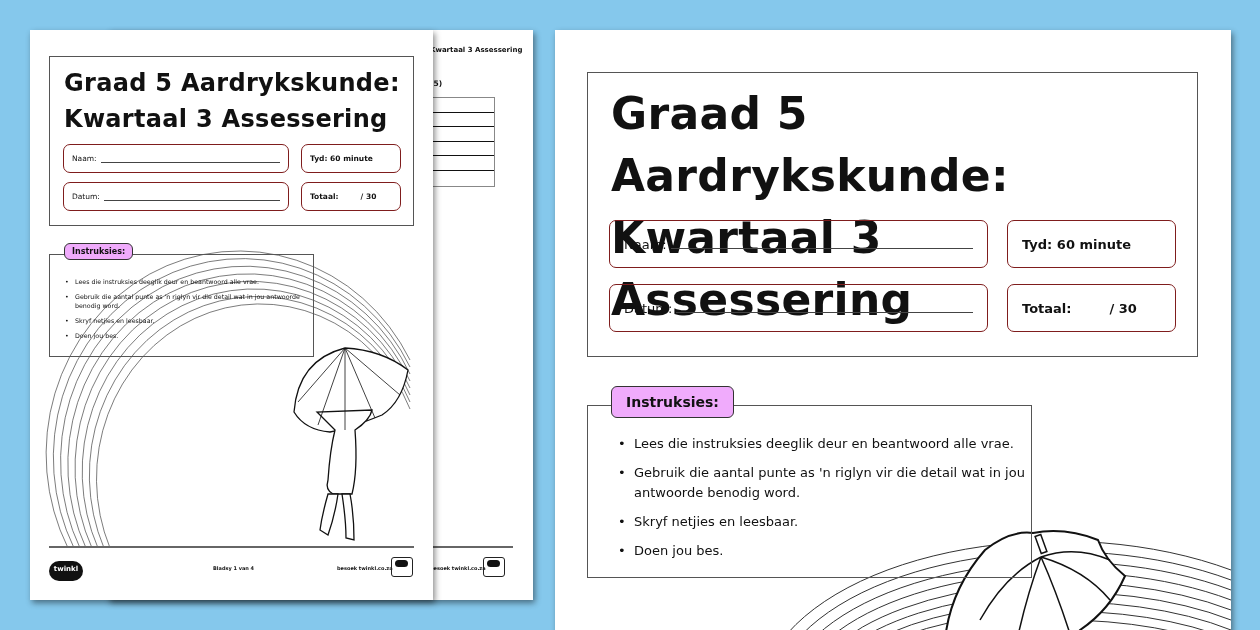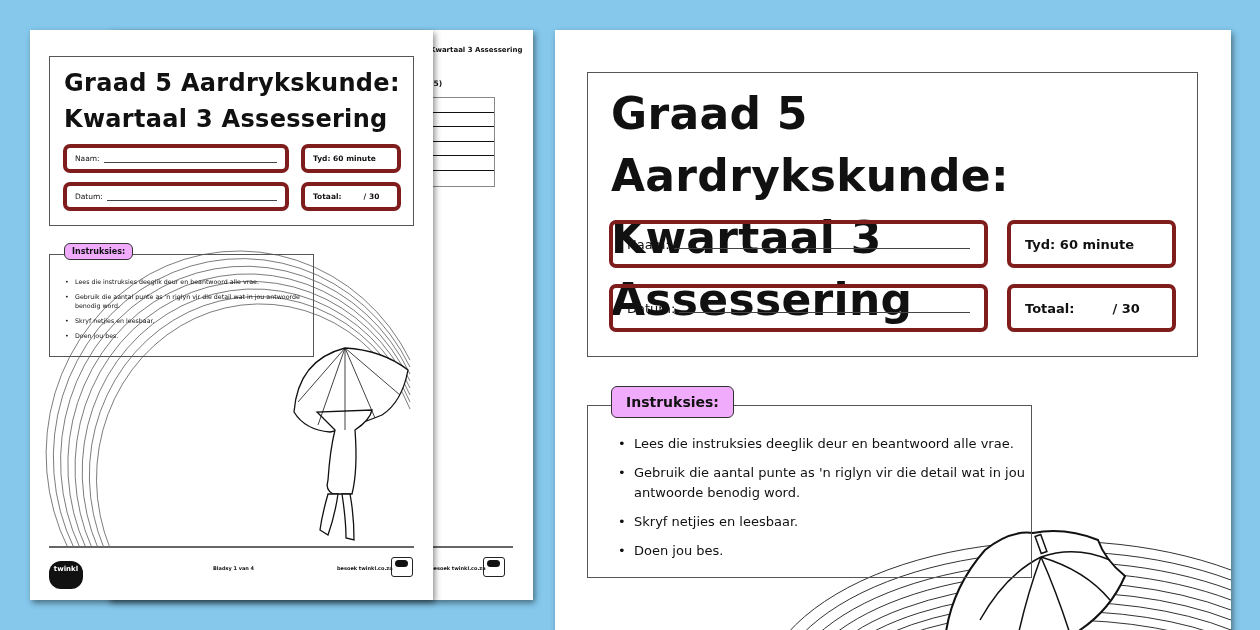--- a/index.html
+++ b/index.html
@@ -25,7 +25,7 @@
   #left-page .title-box { left: 19px; top: 26px; width: 365px; height: 170px; }
   .title { font-weight: bold; letter-spacing: 0.3px; line-height: 1.2; }
   #left-page .title { position: absolute; left: 14px; top: 8px; font-size: 24px; line-height: 36px; }
-  .field { position: absolute; border: 4px solid #7f1d1d; border-radius: 7px; display: flex; align-items: center; }
+  .field { position: absolute; border: 1px solid #7f1d1d; border-radius: 7px; display: flex; align-items: center; }
   .field .lbl { white-space: nowrap; }
   .field .line { flex: 1; border-bottom: 1px solid #444; margin-left: 4px; align-self: center; margin-top: 8px; }
 

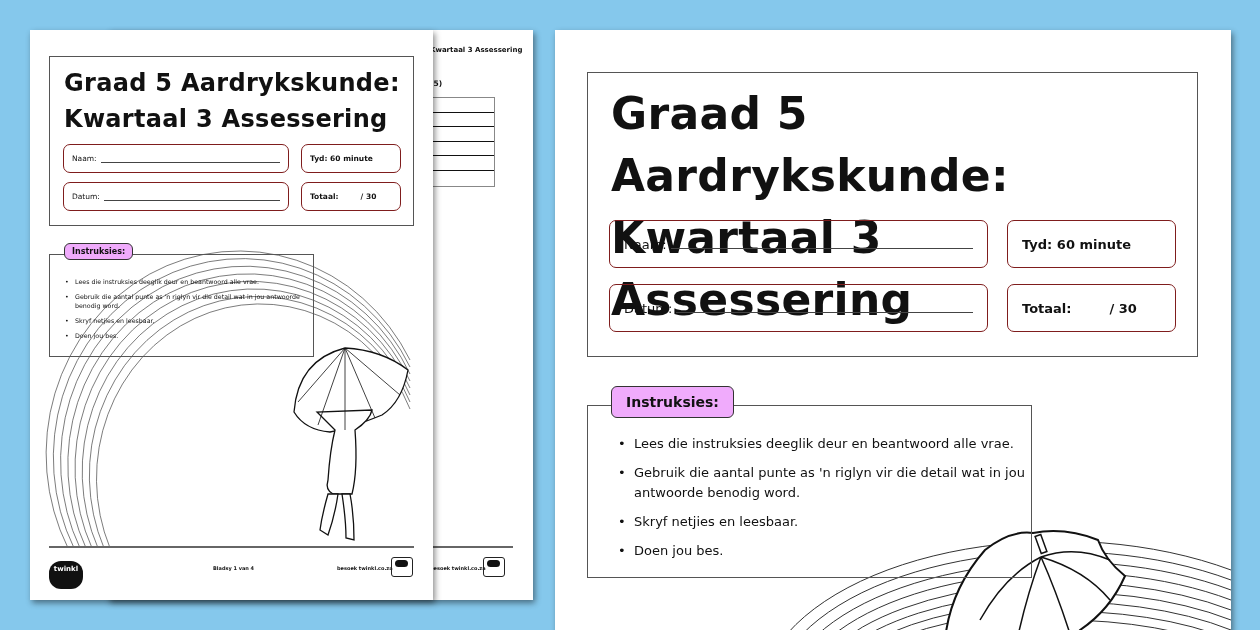--- a/index.html
+++ b/index.html
@@ -48,7 +48,7 @@
 
   #left-page .foot-line { position: absolute; left: 19px; right: 19px; top: 516px; height: 2px; background: #666; }
   .twinkl-logo { position: absolute; background: #111; color: #fff; font-weight: bold; border-radius: 12px; text-align: center; }
-  #left-page .twinkl-logo { left: 19px; top: 531px; width: 34px; height: 28px; font-size: 7px; line-height: 16px; }
+  #left-page .twinkl-logo { left: 19px; top: 531px; width: 34px; height: 20px; font-size: 7px; line-height: 16px; }
   #left-page .page-num { position: absolute; left: 183px; top: 535px; font-size: 5px; font-weight: bold; }
   #left-page .foot-url { position: absolute; left: 307px; top: 535px; font-size: 5px; font-weight: bold; }
   #left-page .badge { position: absolute; left: 361px; top: 527px; width: 22px; height: 20px; border: 1.5px solid #222; border-radius: 3px; }

